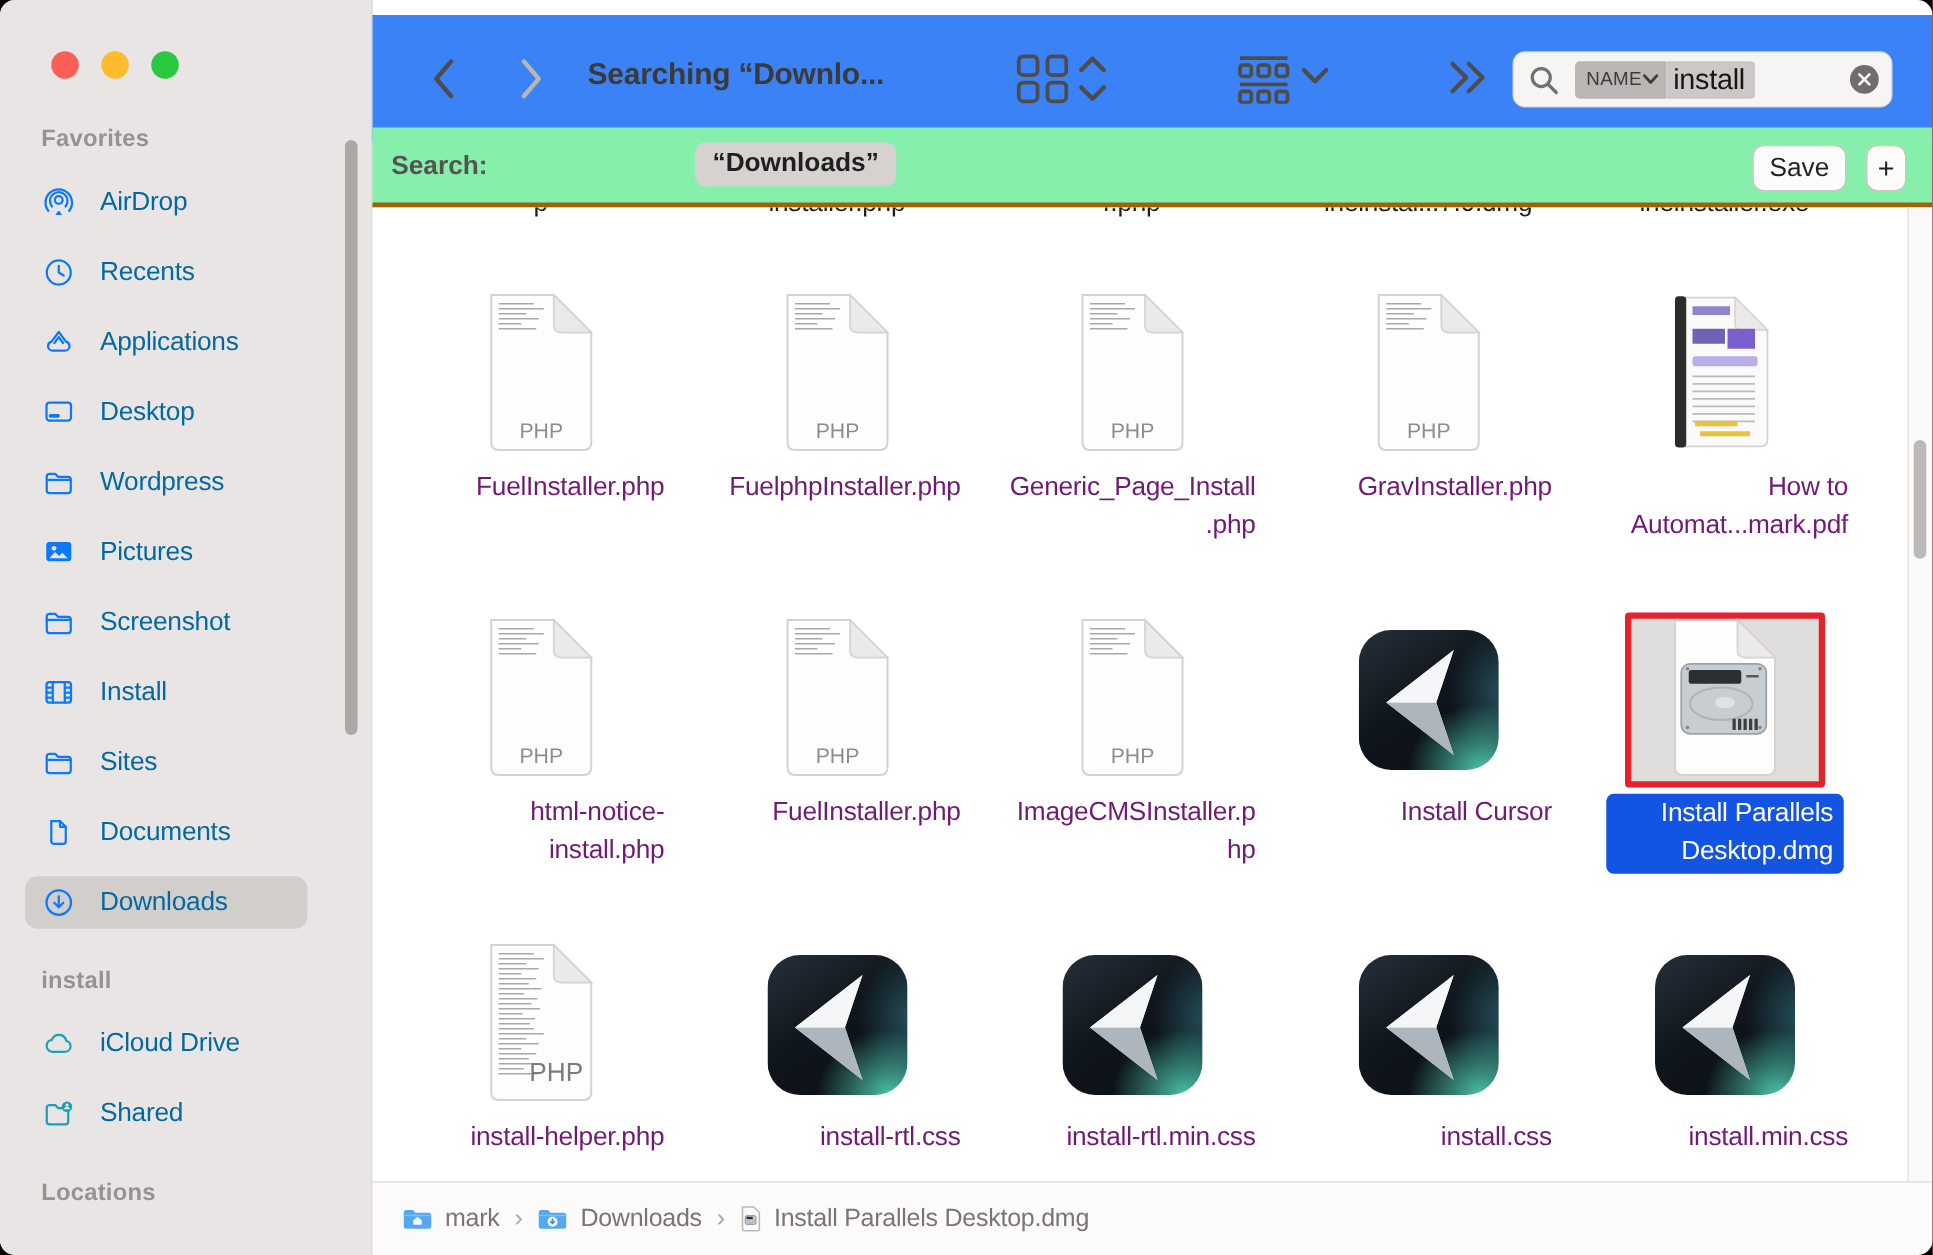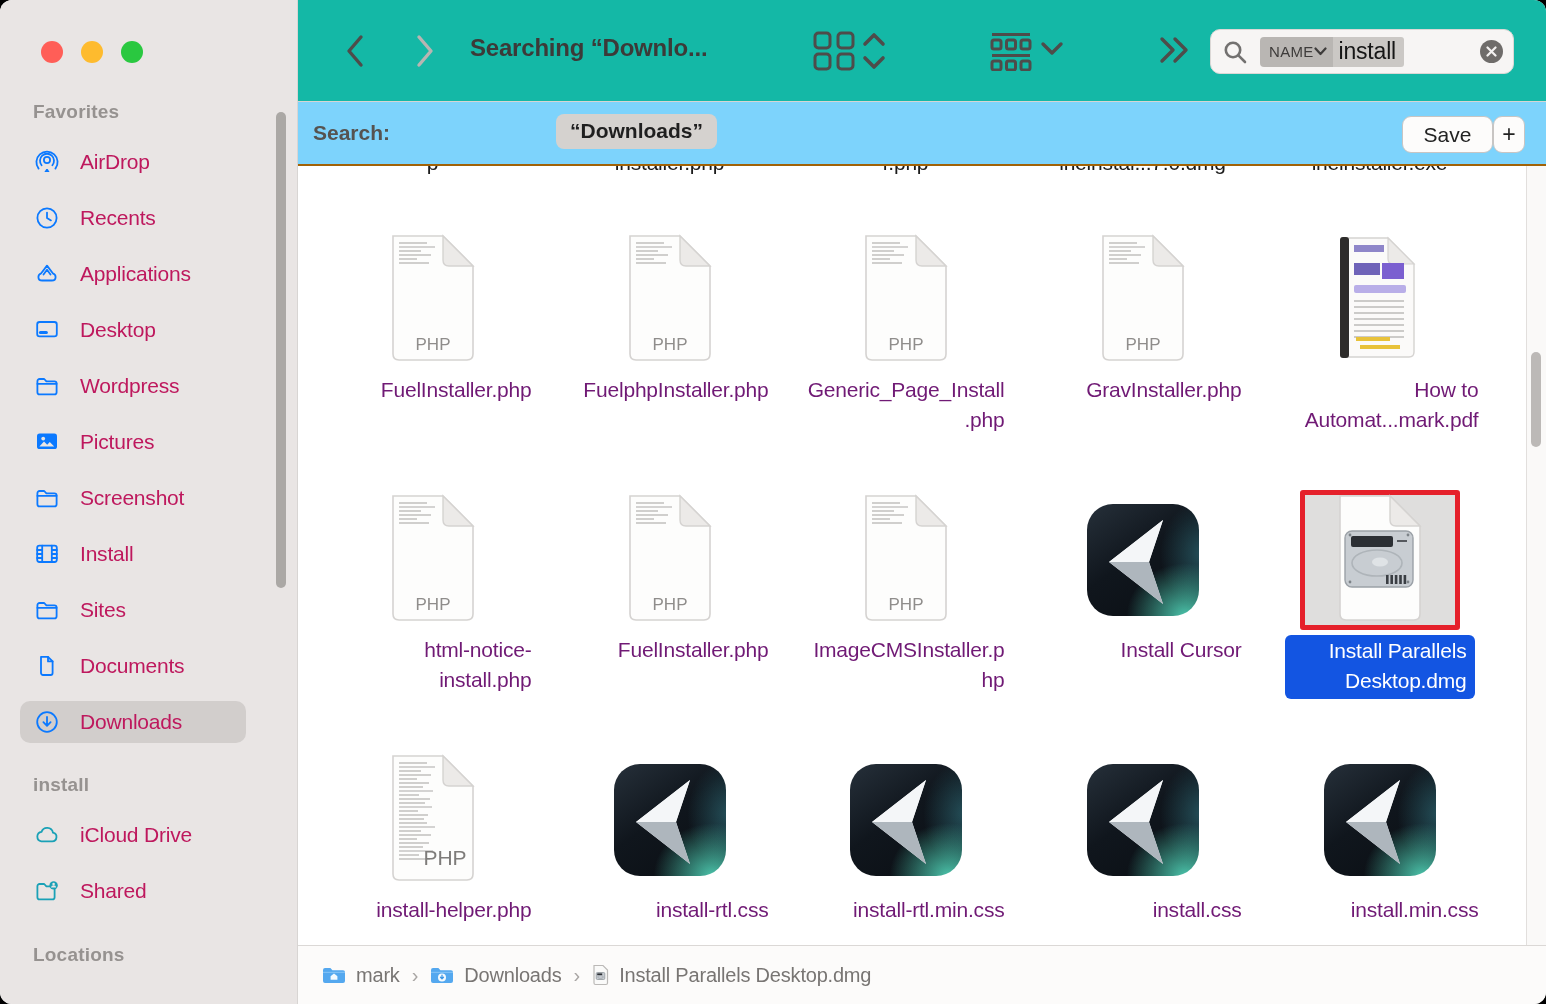--- a/index.html
+++ b/index.html
@@ -25,7 +25,7 @@
   #main { position:absolute; left:298px; top:0; width:1248px; height:100%; }
 
   
-  #toolbar { position:absolute; left:0; top:0; width:100%; height:102px; background:#14b8a6; border-bottom:1px solid #D7D4D2; }
+  #toolbar { position:absolute; left:0; top:12px; width:100%; height:102px; background:#3b82f6; border-bottom:1px solid #D7D4D2; }
   .tb-nav { position:absolute; top:31px; width:30px; height:40px; display:flex; align-items:center; justify-content:center; }
   #nav-back { left:42px; color:#4E4C4A; }
   #nav-forward { left:112px; color:#B8B5B2; }

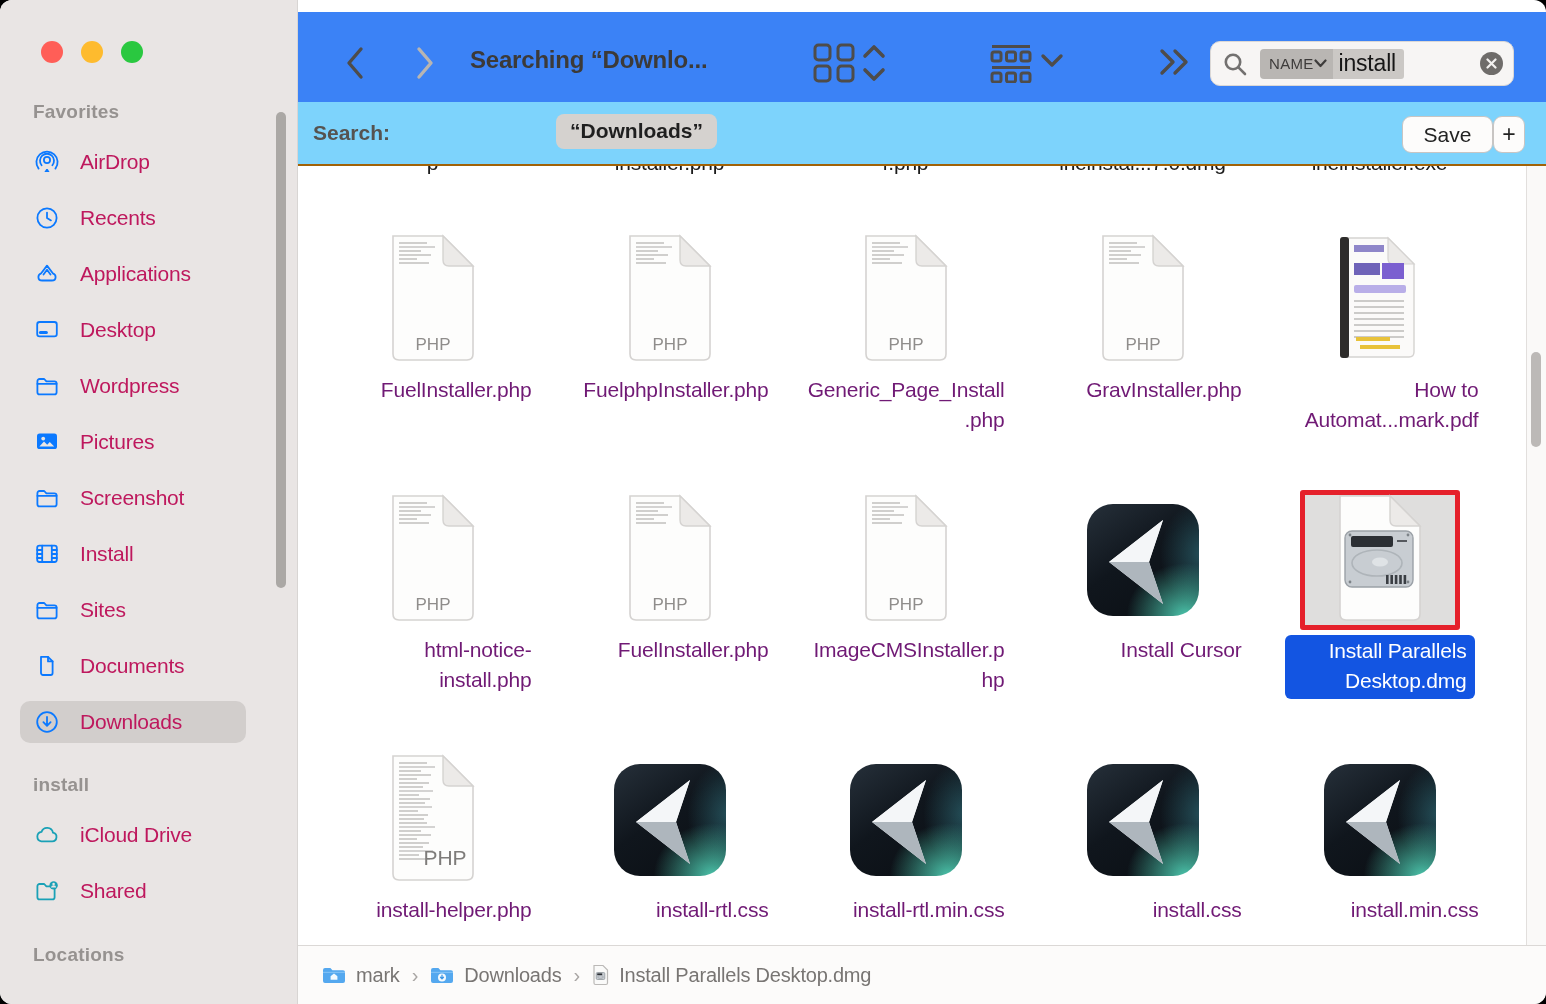--- a/index.html
+++ b/index.html
@@ -43,7 +43,7 @@
   #search-clear { margin-left:auto; margin-right:10px; width:23px; height:23px; border-radius:50%; background:#6F6C6A; color:#F3F1F0; display:flex; align-items:center; justify-content:center; }
 
   
-  #scopebar { position:absolute; left:0; top:102px; width:100%; height:64px; background:#7dd3fc; border-bottom:2px solid #a16207; }
+  #scopebar { position:absolute; left:0; top:102px; width:100%; height:64px; background:#86efac; border-bottom:4px solid #a16207; }
   #scope-label { position:absolute; left:15px; top:19px; font-size:21px; font-weight:bold; color:#565350; }
   #scope-thismac { position:absolute; left:142px; top:19px; font-size:21px; font-weight:bold; color:#6E6B69;margin-top:43px; }
   #scope-downloads { position:absolute; left:258px; top:12px; background:#D5D2CF; border-radius:8px; padding:5px 14px 6px; font-size:21px; font-weight:bold; color:#1F1F1F; }

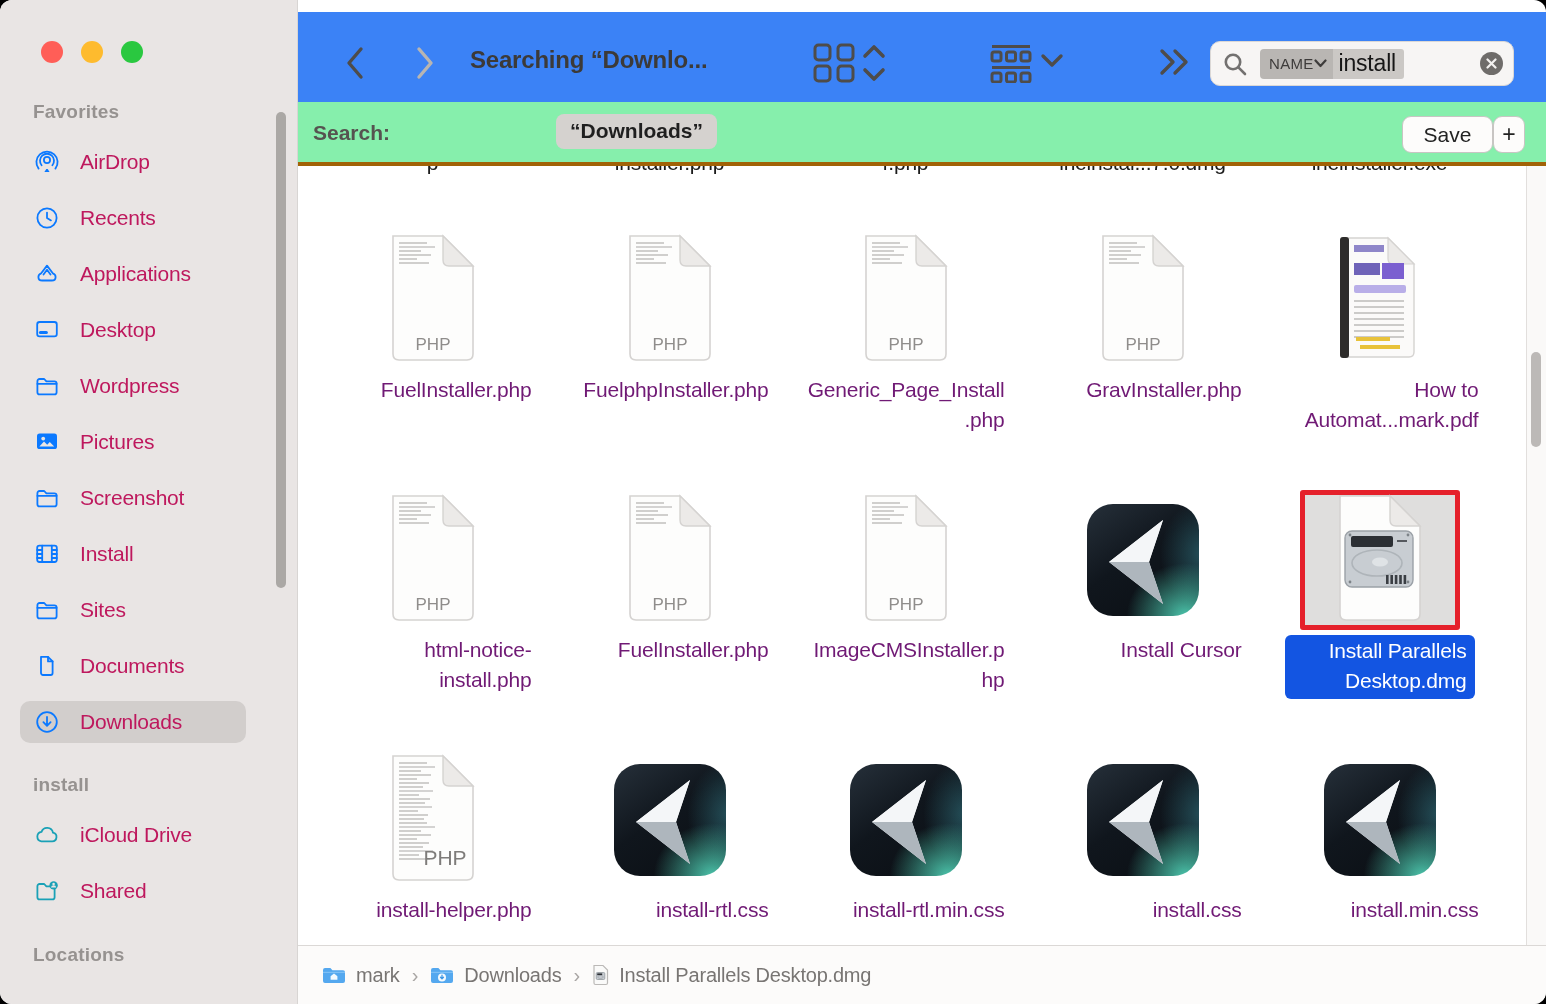--- a/index.html
+++ b/index.html
@@ -47,7 +47,7 @@
   #scope-label { position:absolute; left:15px; top:19px; font-size:21px; font-weight:bold; color:#565350; }
   #scope-thismac { position:absolute; left:142px; top:19px; font-size:21px; font-weight:bold; color:#6E6B69;margin-top:43px; }
   #scope-downloads { position:absolute; left:258px; top:12px; background:#D5D2CF; border-radius:8px; padding:5px 14px 6px; font-size:21px; font-weight:bold; color:#1F1F1F; }
-  #save-button { position:absolute; left:1104px; top:14px; width:91px; height:37px; border:1.5px solid #C8C5C3; border-radius:9px; background:#FDFCFB; font-size:21px; color:#222; display:flex; align-items:center; justify-content:center; }
+  #save-button { position:absolute; left:1104px; top:14px; width:75px; height:37px; border:1.5px solid #C8C5C3; border-radius:9px; background:#FDFCFB; font-size:21px; color:#222; display:flex; align-items:center; justify-content:center; }
   #add-button { position:absolute; left:1195px; top:14px; width:32px; height:37px; border:1.5px solid #C8C5C3; border-radius:9px; background:#FDFCFB; font-size:23px; color:#222; display:flex; align-items:center; justify-content:center; }
 
   

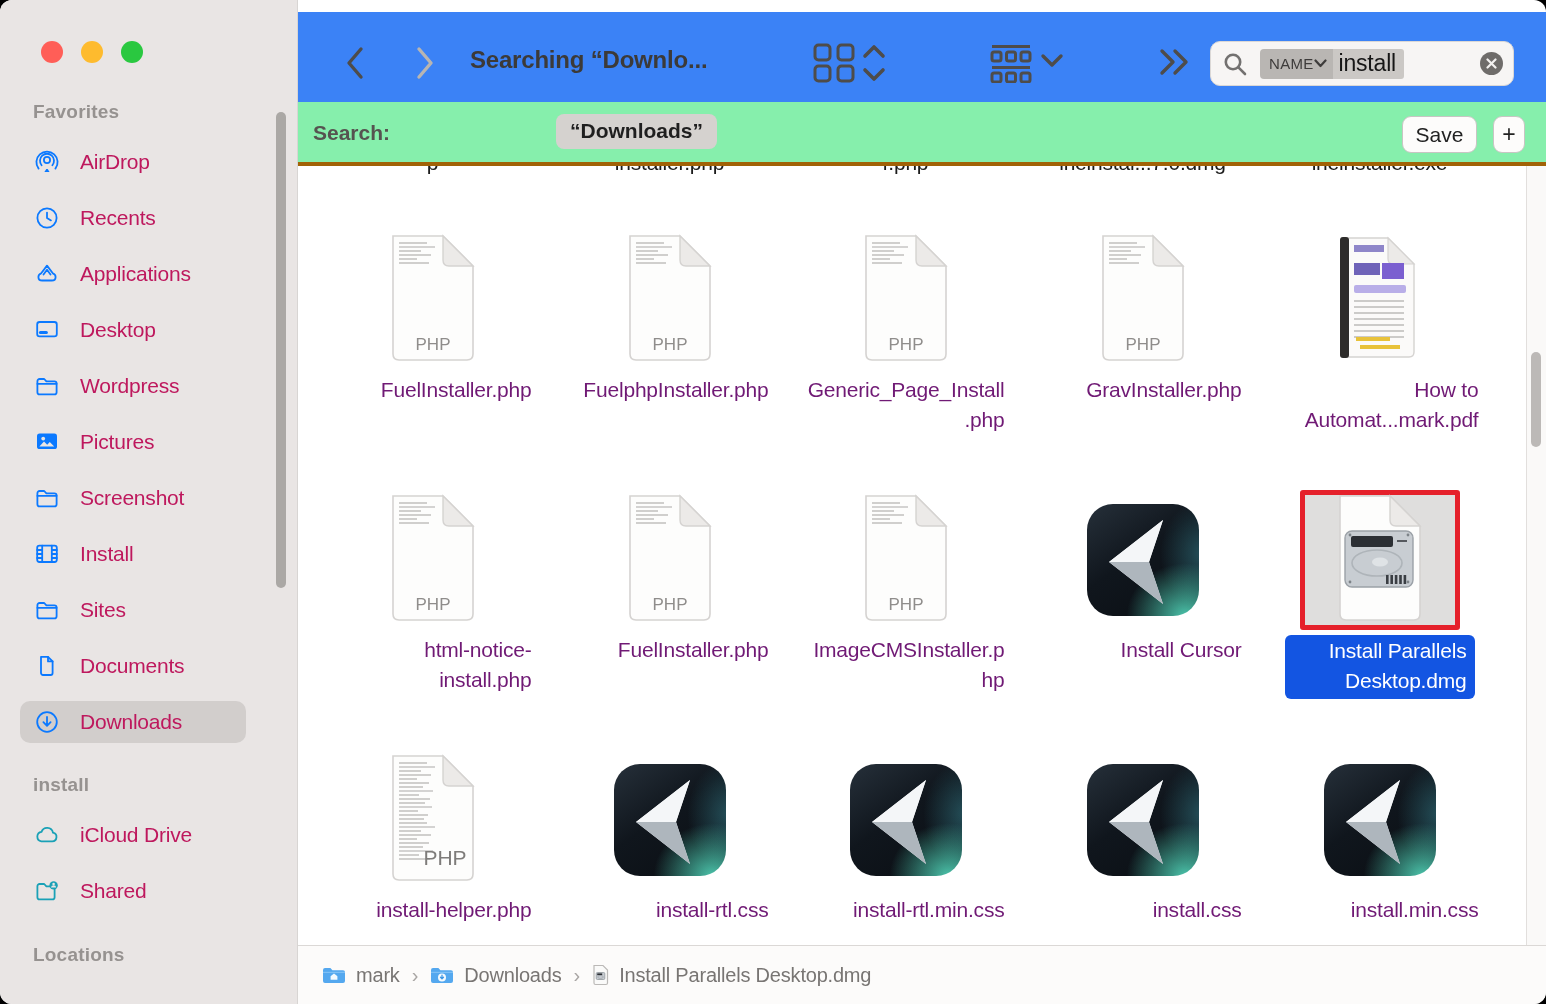--- a/index.html
+++ b/index.html
@@ -18,7 +18,7 @@
   .sb-icon { width:26px; height:26px; margin-left:14px; flex:0 0 26px; display:flex; align-items:center; justify-content:center; }
   .sb-icon.blue { color:#0B79FF; }
   .sb-icon.teal { color:#1AA1B6; }
-  .sb-label { margin-left:20px; font-size:21px; color:#be185d; letter-spacing:-.2px; }
+  .sb-label { margin-left:20px; font-size:21px; color:#0369a1; letter-spacing:-.2px; }
   #sb-scrollthumb { position:absolute; left:276px; top:112px; width:10px; height:476px; border-radius:5px; background:#ABA8A5; }
 
   

